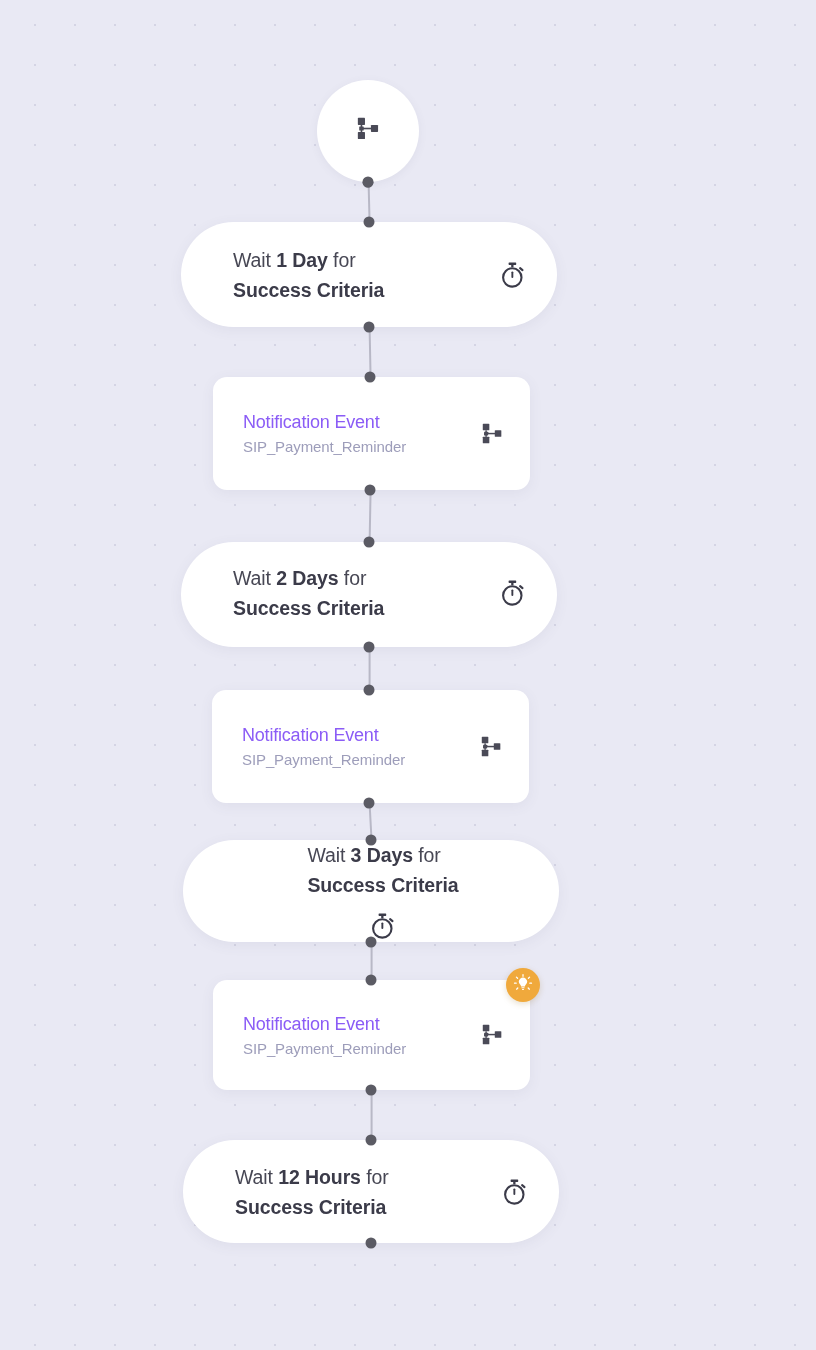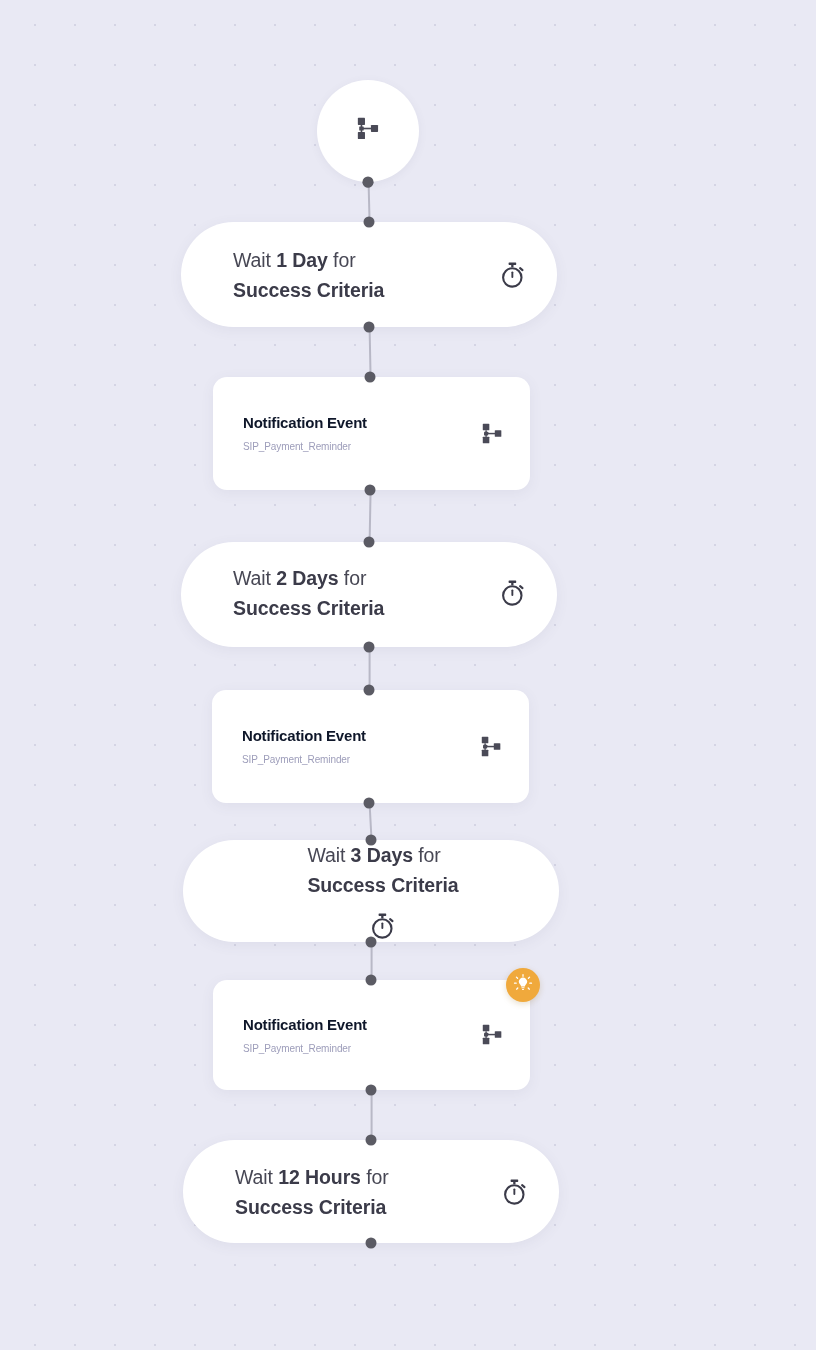--- a/index.html
+++ b/index.html
@@ -74,9 +74,9 @@
   }
   .event-texts { display:flex; flex-direction:column; gap:3px; }
   .event-title {
-    font-size:15px;
-    font-weight:700;
-    color:#0f172a;
+    font-size:18px;
+    font-weight:400;
+    color:#8b5cf6;
     line-height:23px;
     letter-spacing:-0.2px;
   }

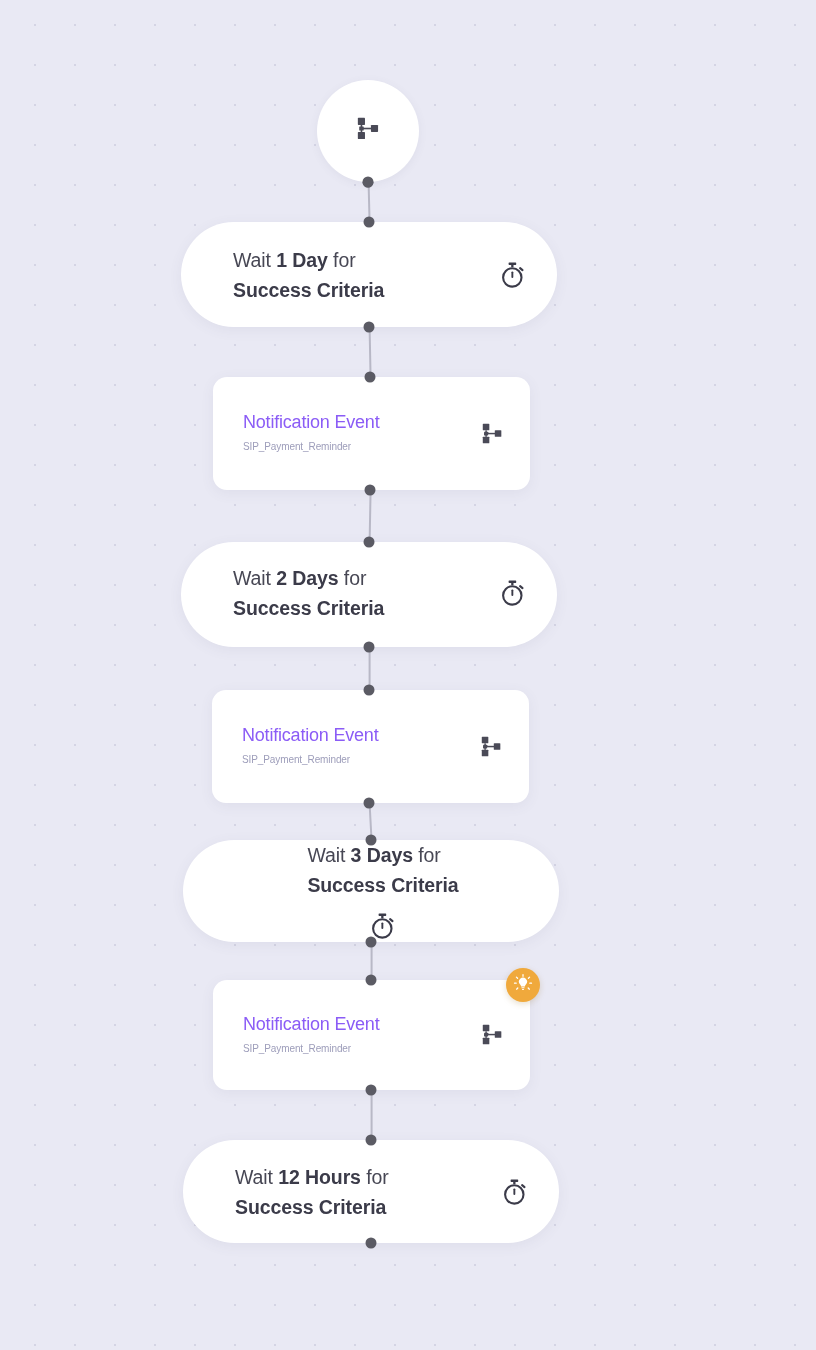--- a/index.html
+++ b/index.html
@@ -81,7 +81,7 @@
     letter-spacing:-0.2px;
   }
   .event-sub {
-    font-size:10px;
+    font-size:15px;
     font-weight:400;
     color:#9d9dba;
     line-height:19px;

